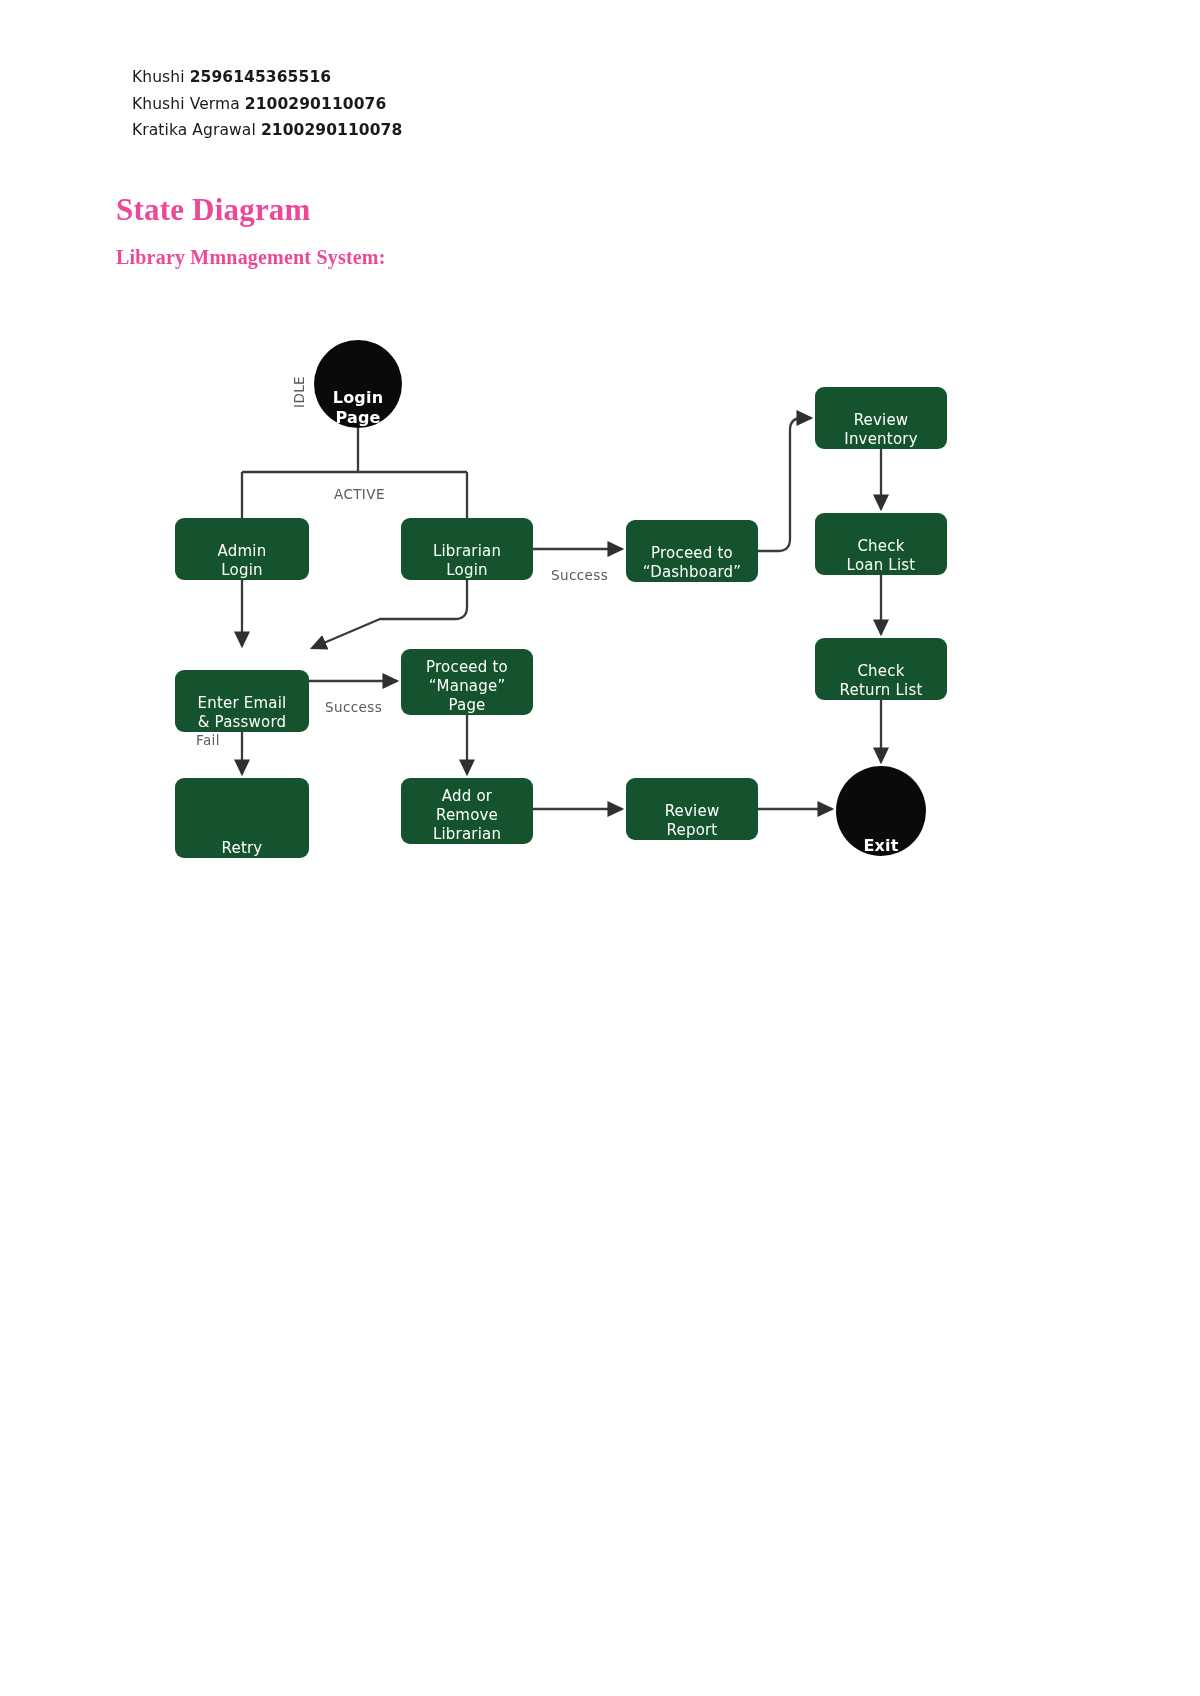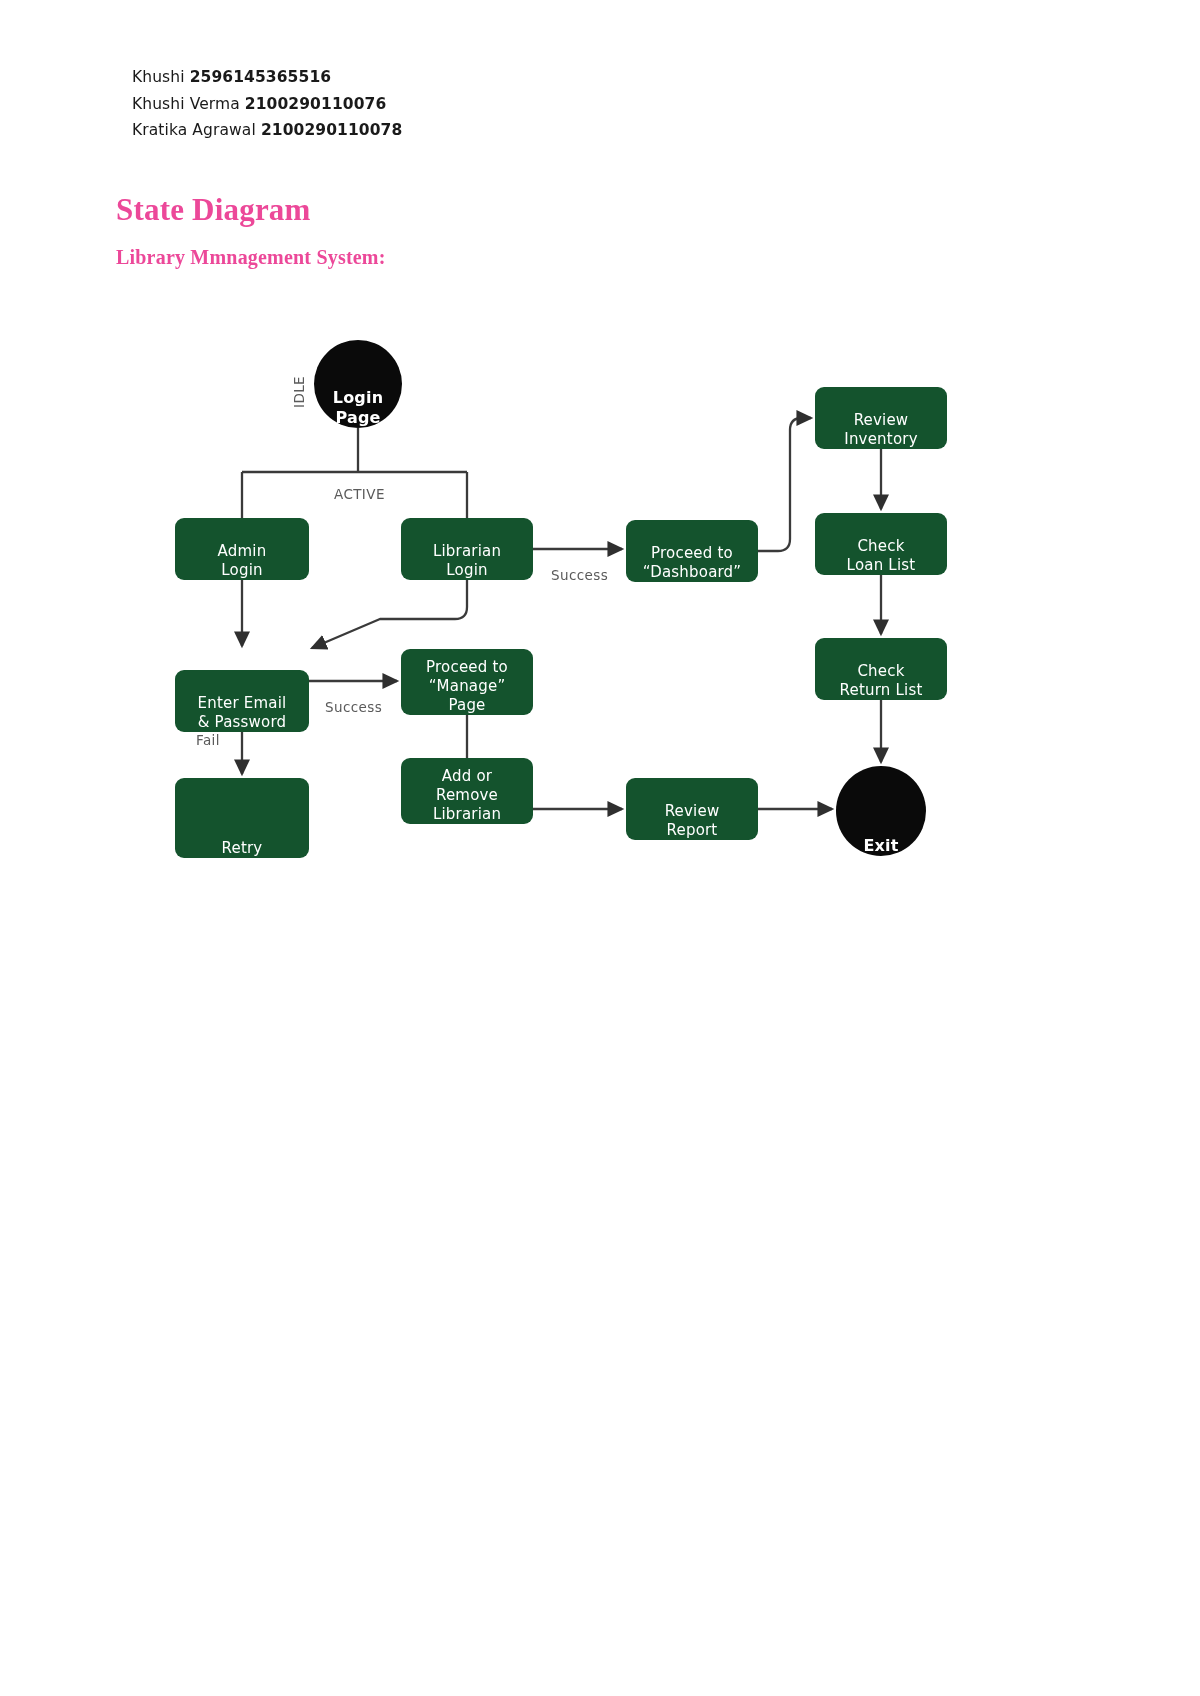--- a/index.html
+++ b/index.html
@@ -227,7 +227,7 @@
       <span class="label">Retry</span>
     </div>
 
-    <div class="node box" style="left:401px; top:448px; width:132px; height:66px;">
+    <div class="node box" style="left:401px; top:468px; width:132px; height:66px;">
       <span class="label">Add or
 Remove
 Librarian</span>

